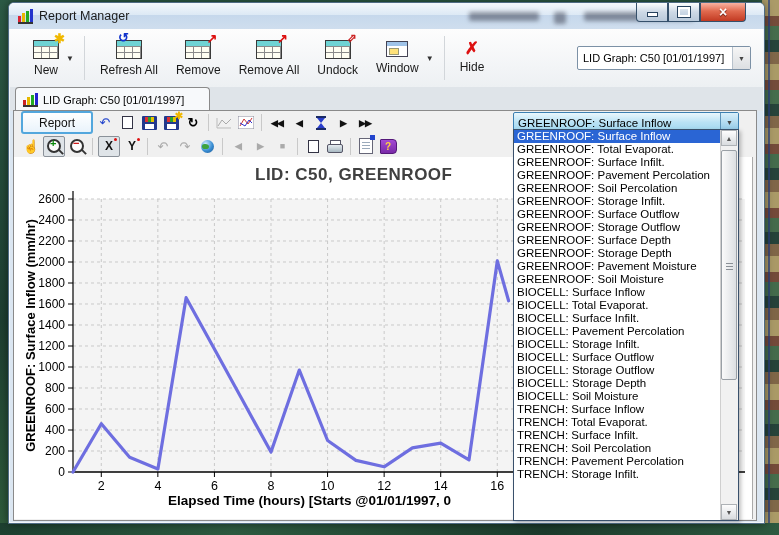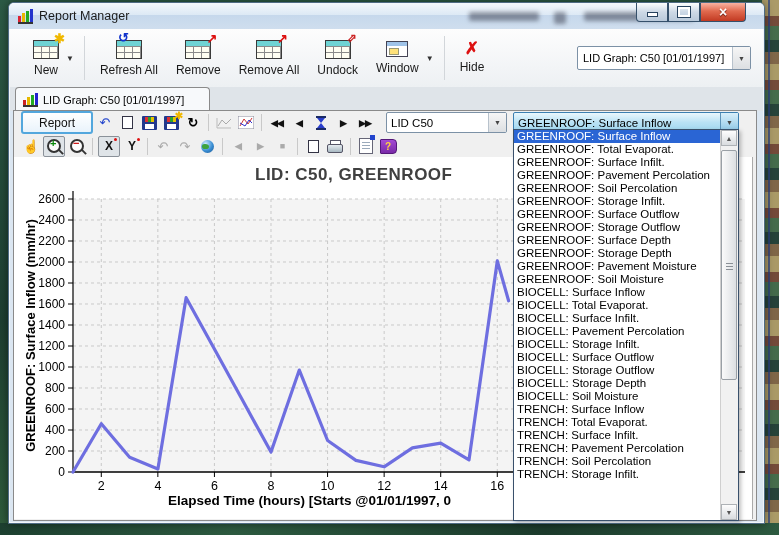--- a/index.html
+++ b/index.html
@@ -294,10 +294,6 @@
       <div class="ib">
           <span class="nav">▶▶</span>
         </div>
-      <div class="combo lid">
-        <span class="val">LID C50</span>
-        <span class="combo-btn">▼</span>
-      </div>
       <div class="combo param">
         <span class="val">GREENROOF: Surface Inflow</span>
         <span class="combo-btn">▼</span>

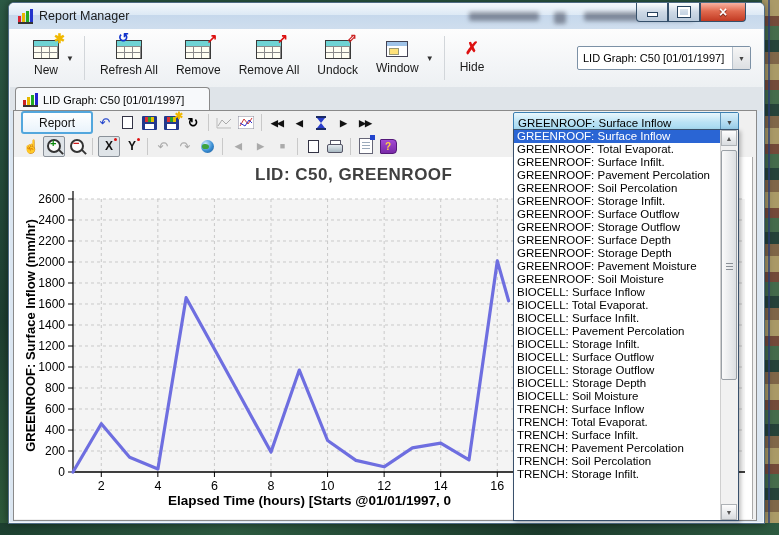--- a/index.html
+++ b/index.html
@@ -465,8 +465,8 @@
         <div class="dditem">TRENCH: Surface Inflow</div>
         <div class="dditem">TRENCH: Total Evaporat.</div>
         <div class="dditem">TRENCH: Surface Infilt.</div>
+        <div class="dditem">TRENCH: Soil Percolation</div>
         <div class="dditem">TRENCH: Pavement Percolation</div>
-        <div class="dditem">TRENCH: Soil Percolation</div>
         <div class="dditem">TRENCH: Storage Infilt.</div>
       </div>
     <div class="ddscroll">

